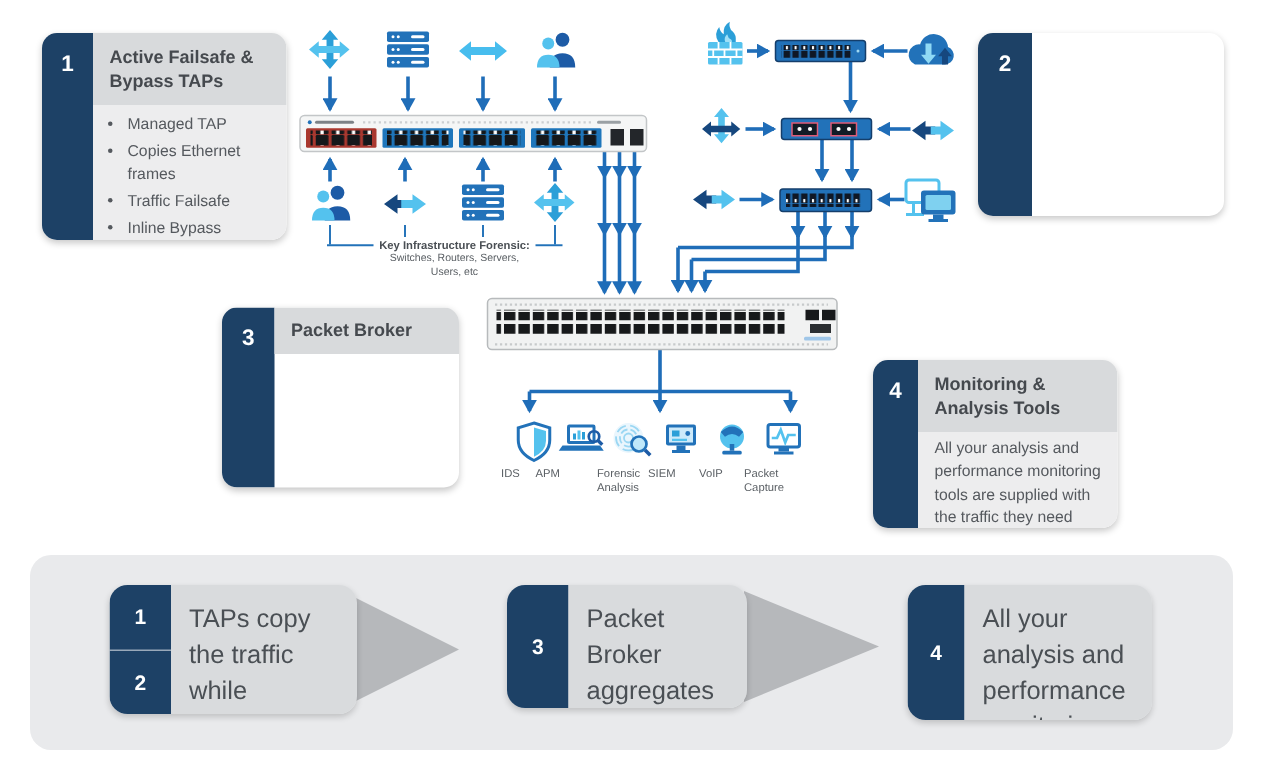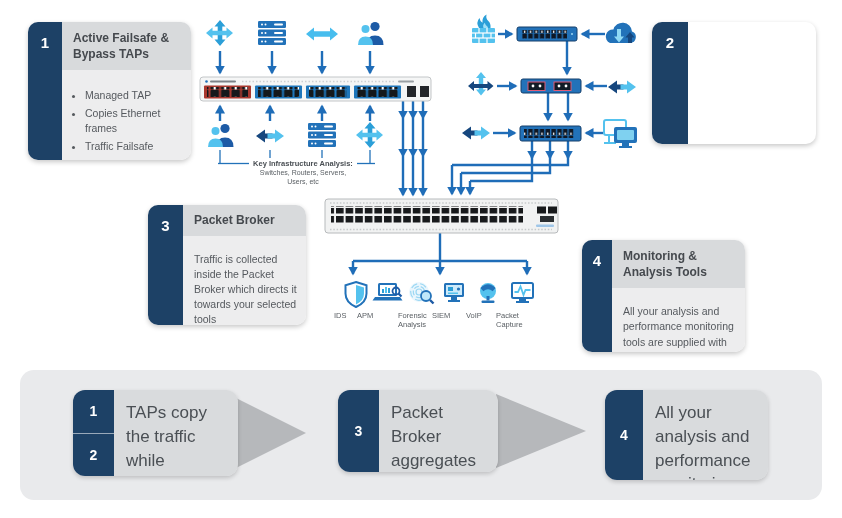--- a/index.html
+++ b/index.html
@@ -18,7 +18,7 @@
   .card .hdr{background:#d8dadc;color:#45494e;font-weight:700;font-size:12px;
              line-height:1.3;padding:9px 7px 8px 11px;}
   .card .bod{background:#ededee;color:#55595e;font-size:10.5px;line-height:1.45;
-             padding:16px 8px 8px 11px;flex:1;}
+             padding:4px 8px 8px 11px;flex:1;}
   .card .bod ul{margin:2px 0 0 12px;padding:0;}
   .card .bod li{margin-bottom:2.5px;}
   #card1{left:28px;top:22px;width:163px;height:138px;} #card1 .num{width:34px;}

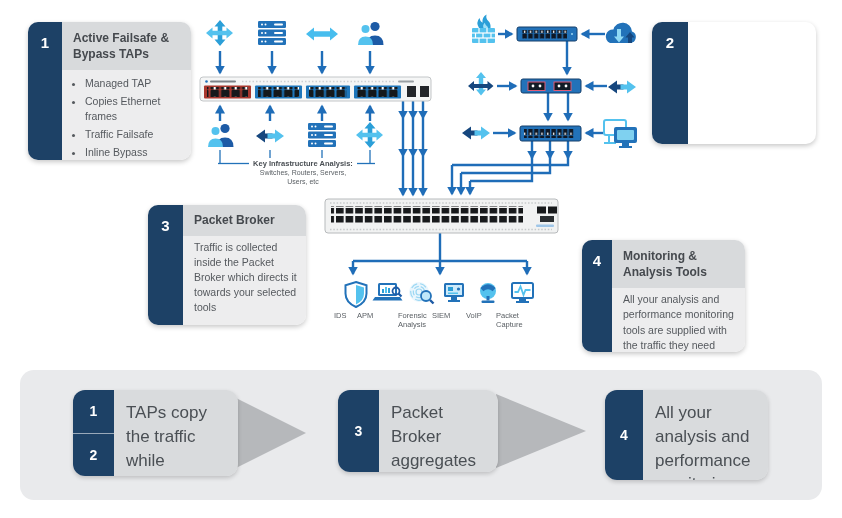--- a/index.html
+++ b/index.html
@@ -364,7 +364,7 @@
   </div>
 
   <div class="infra-note">
-    <div class="l1">Key Infrastructure Analysis:</div>
+    <div class="l1">Key Infrastructure Forensic:</div>
     <div class="l2">Switches, Routers, Servers,</div>
     <div class="l2">Users, etc</div>
   </div>

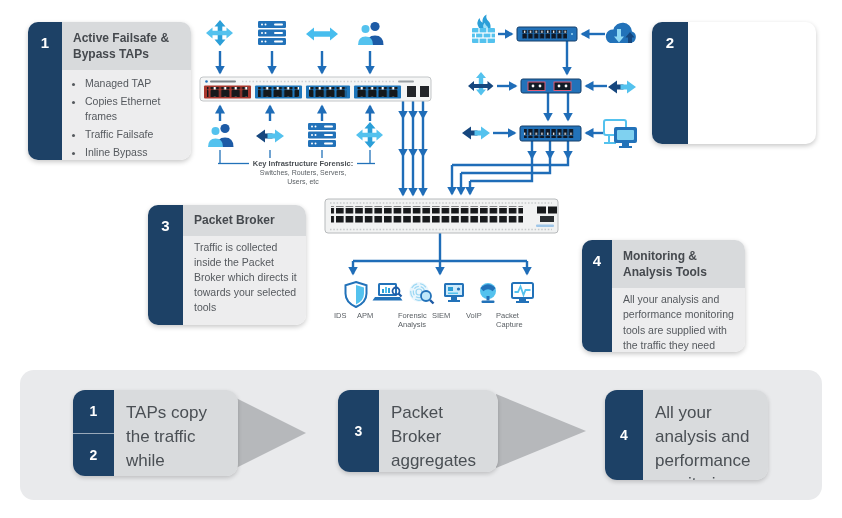--- a/index.html
+++ b/index.html
@@ -351,7 +351,6 @@
     <div class="num">3</div>
     <div class="main">
       <div class="hdr">Packet Broker</div>
-      <div class="bod">Traffic is collected inside the Packet Broker which directs it towards your selected tools</div>
     </div>
   </div>
 

